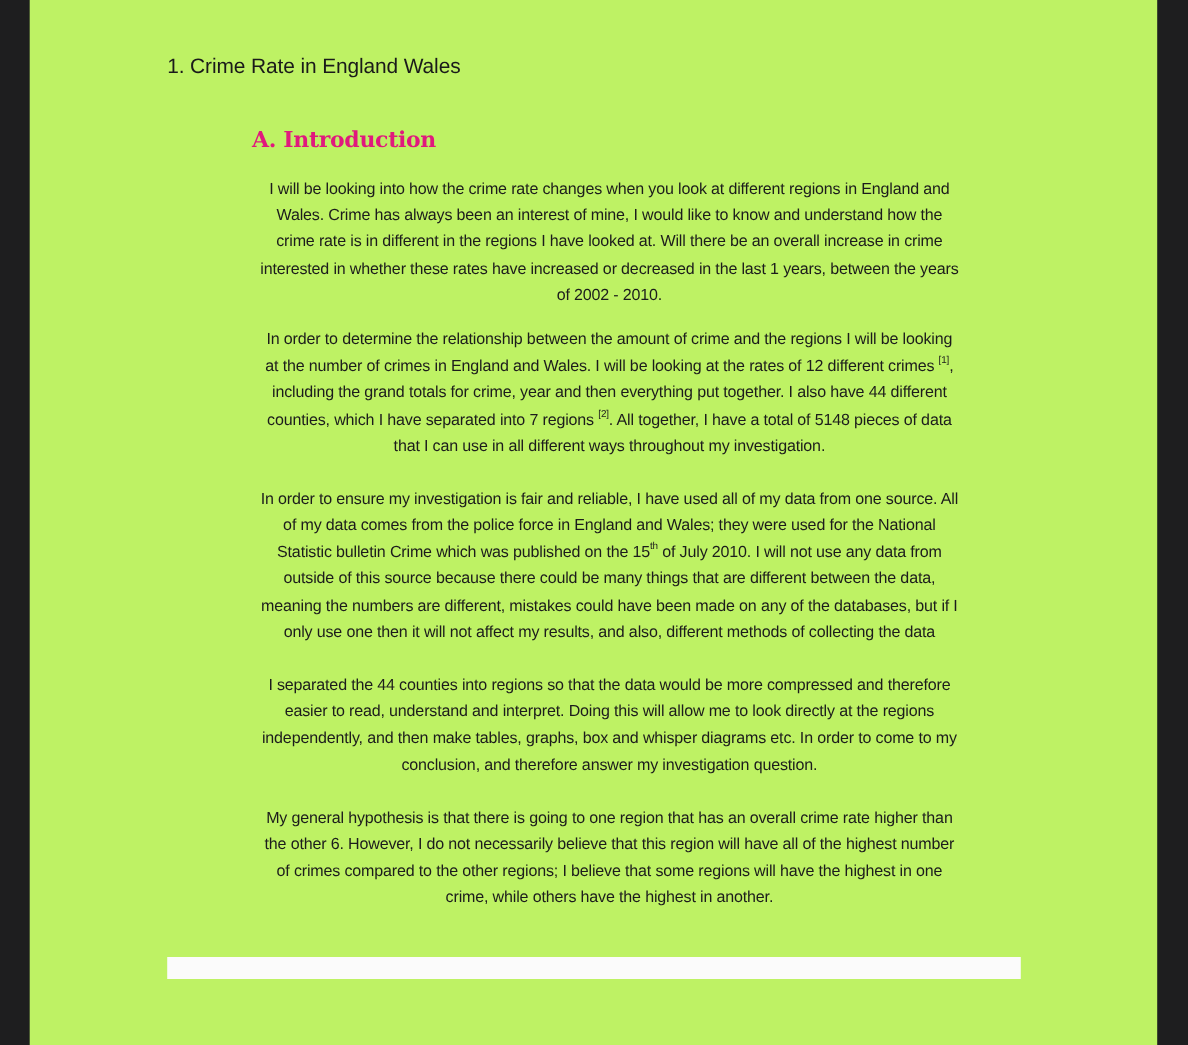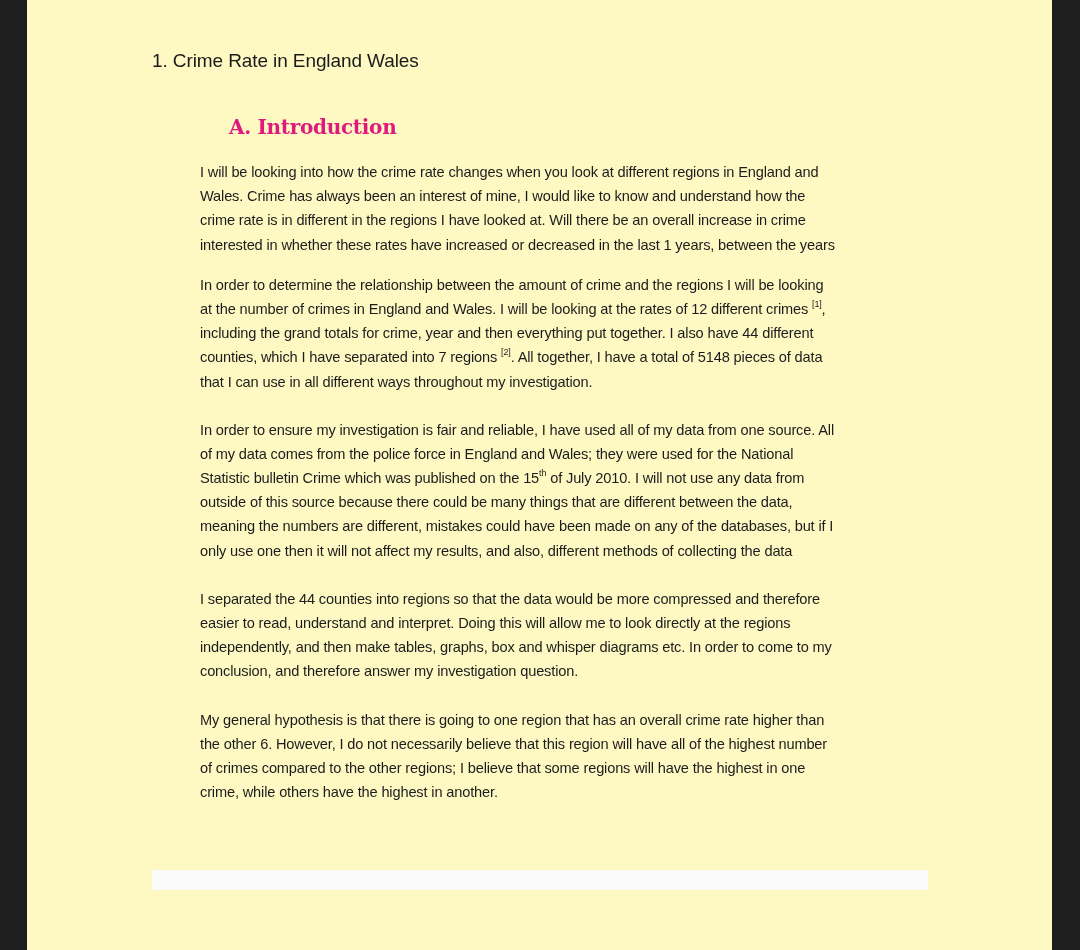--- a/index.html
+++ b/index.html
@@ -22,7 +22,8 @@
       top: 0;
       width: 1025px;
       height: 950px;
-      background: #fef9c3;
+      background: #bef264;
+      text-align: center;
     }
     .doc-title {
       position: absolute;

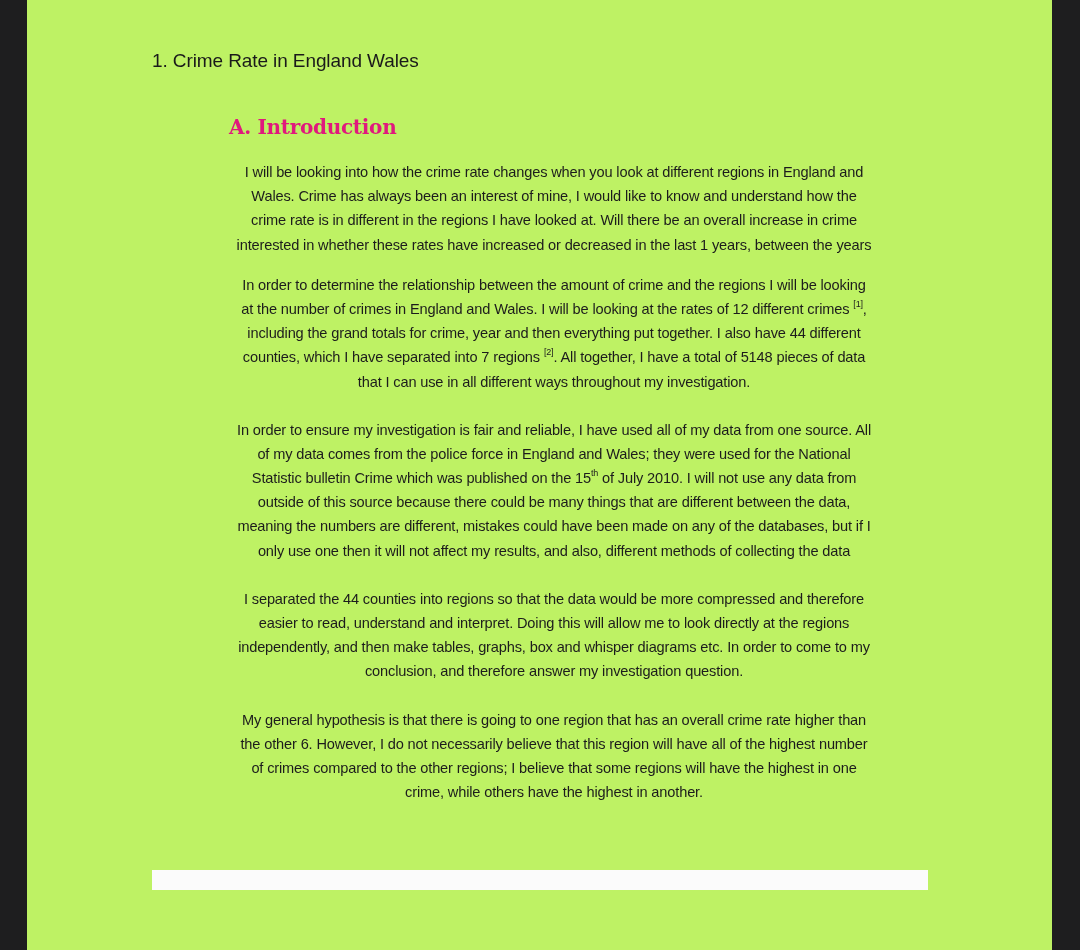--- a/index.html
+++ b/index.html
@@ -103,6 +103,7 @@
         <span class="line">Wales. Crime has always been an interest of mine, I would like to know and understand how the</span>
         <span class="line">crime rate is in different in the regions I have looked at. Will there be an overall increase in crime</span>
         <span class="line">interested in whether these rates have increased or decreased in the last 1 years, between the years</span>
+        <span class="line">of 2002 - 2010.</span>
       </div>
 
       <div class="para">

